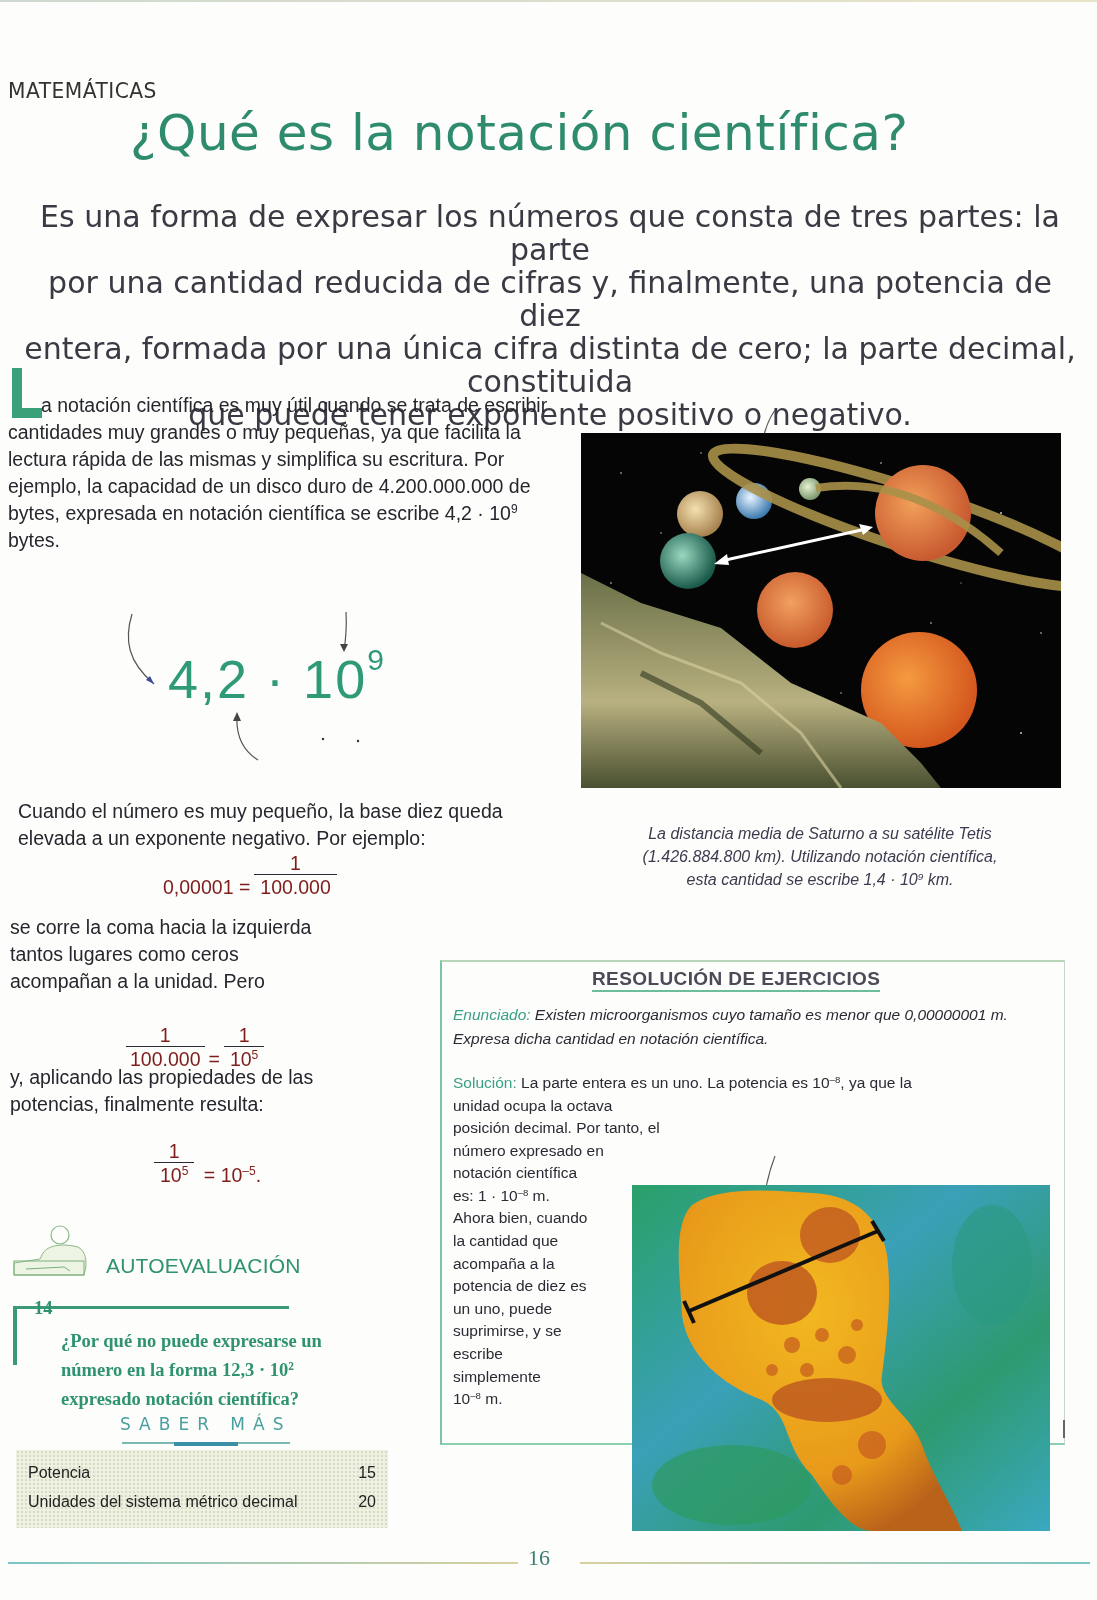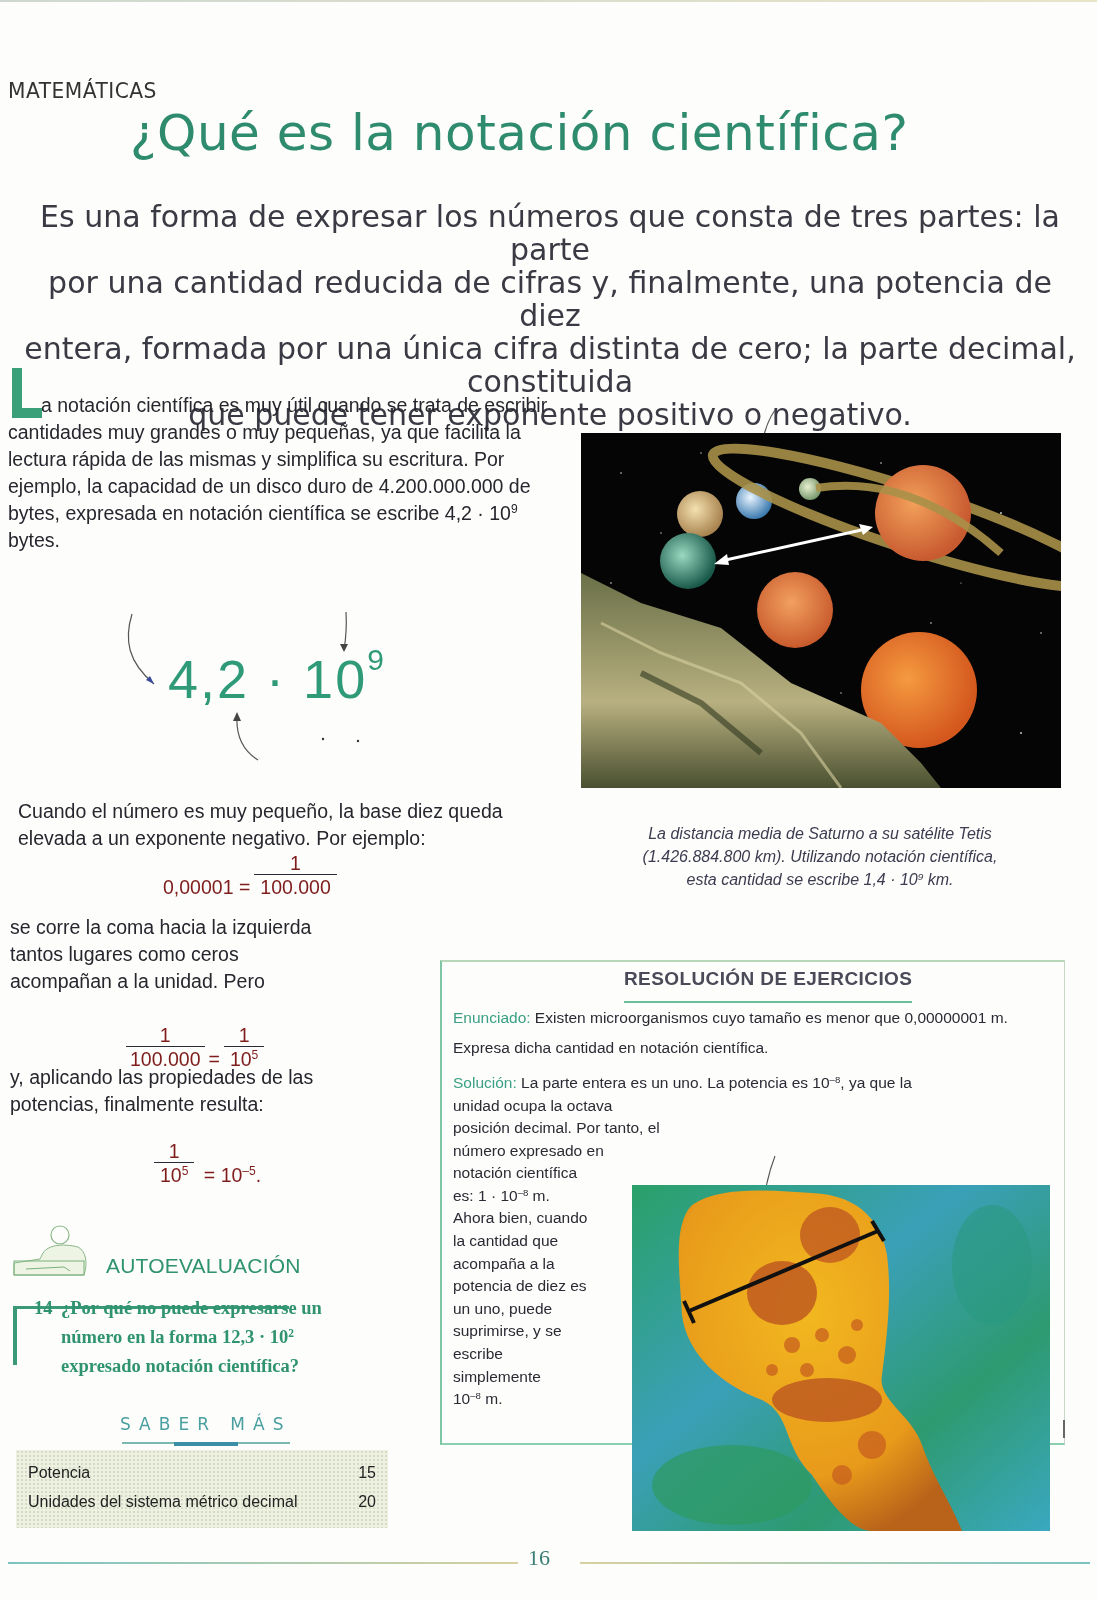--- a/index.html
+++ b/index.html
@@ -34,7 +34,7 @@
   .caption { left: 590px; top: 822px; width: 460px; text-align: center; font-style: italic; font-size: 16px; line-height: 23px; color: #3c3c50; }
 
   .res-box { left: 440px; top: 960px; width: 625px; height: 485px; border-left: 2px solid #7cc6a4; border-top: 2px solid #b8d6b8; border-right: 1.5px solid #c8d8c8; border-bottom: 2px solid #8ccfb0; }
-  .res-title { left: 624px; top: 968px; font-size: 19px; font-weight: bold; color: #4a4a58; letter-spacing: 0.4px; border-bottom: 2px solid #6bbd9c; padding-bottom: 11px; }
+  .res-title { left: 592px; top: 968px; font-size: 19px; font-weight: bold; color: #4a4a58; letter-spacing: 0.4px; border-bottom: 2px solid #6bbd9c; padding-bottom: 0; }
   .res-enunciado { left: 453px; top: 1003px; width: 560px; font-size: 15.5px; line-height: 30px; color: #2a2a34; }
   .label-green { color: #3a9f84; }
   .res-solucion-head { left: 453px; top: 1071px; width: 600px; font-size: 15.5px; line-height: 23px; color: #2a2a34; }

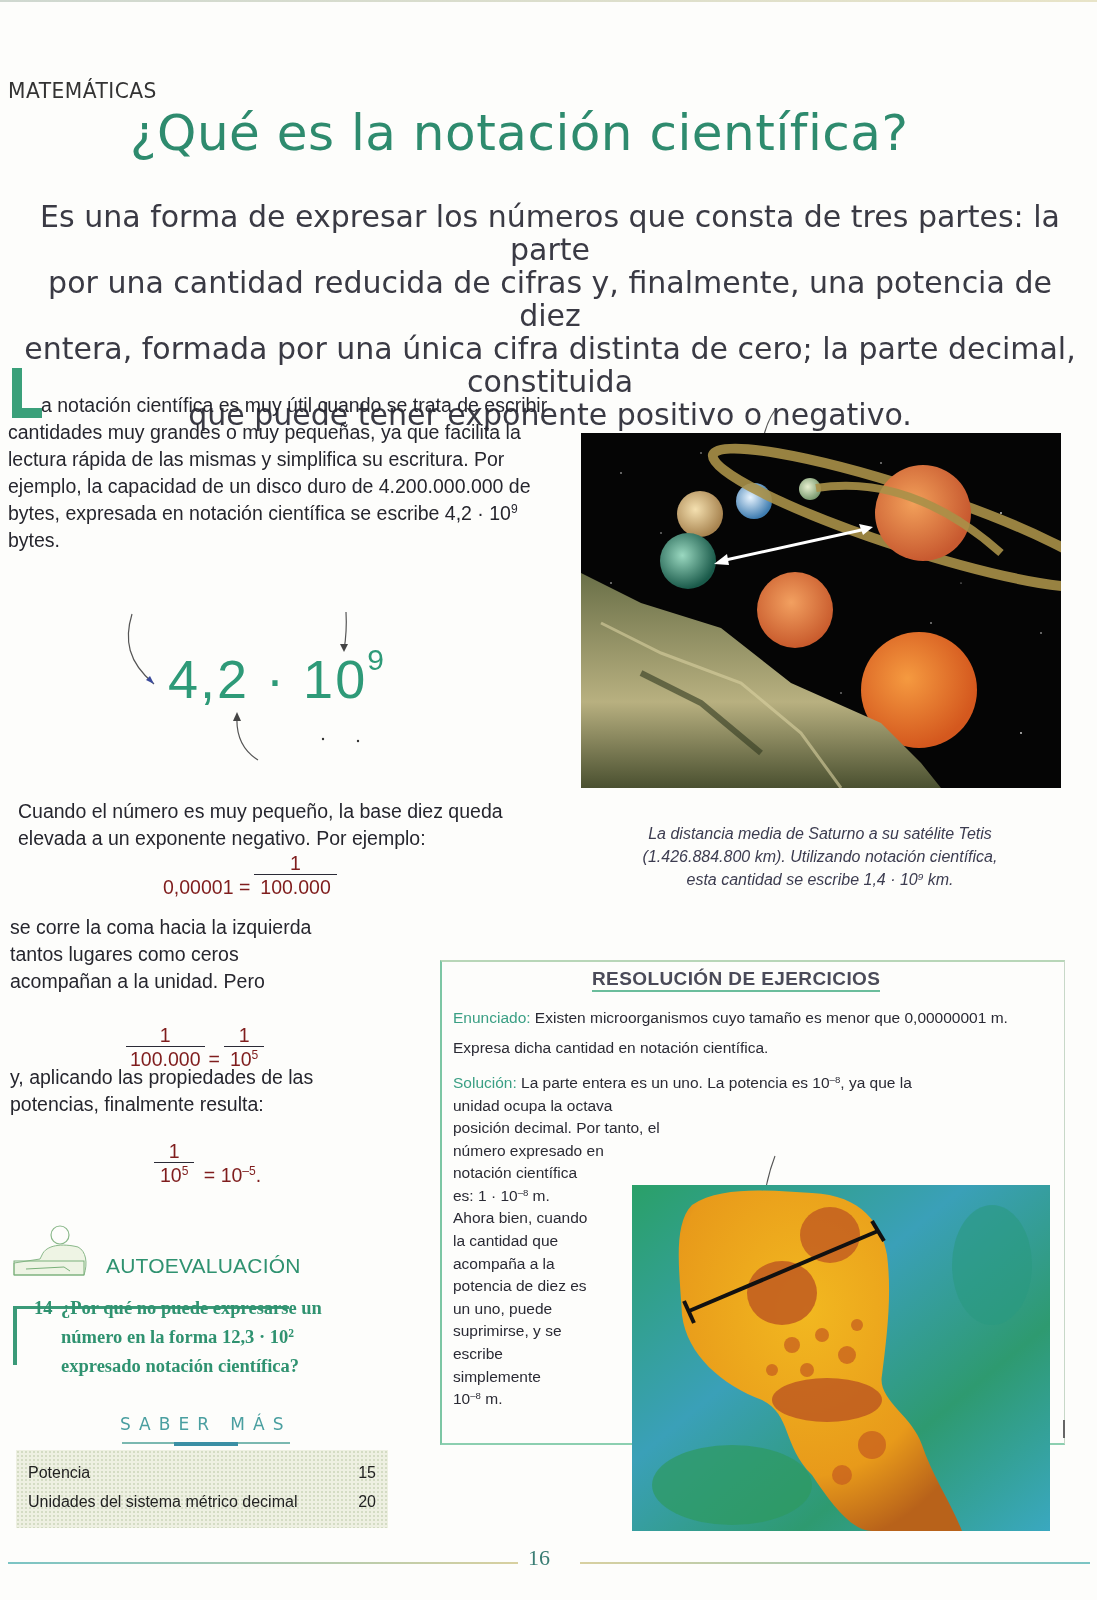--- a/index.html
+++ b/index.html
@@ -35,7 +35,7 @@
 
   .res-box { left: 440px; top: 960px; width: 625px; height: 485px; border-left: 2px solid #7cc6a4; border-top: 2px solid #b8d6b8; border-right: 1.5px solid #c8d8c8; border-bottom: 2px solid #8ccfb0; }
   .res-title { left: 592px; top: 968px; font-size: 19px; font-weight: bold; color: #4a4a58; letter-spacing: 0.4px; border-bottom: 2px solid #6bbd9c; padding-bottom: 0; }
-  .res-enunciado { left: 453px; top: 1003px; width: 560px; font-size: 15.5px; line-height: 30px; color: #2a2a34; }
+  .res-enunciado { left: 453px; top: 1003px; width: 560px; font-size: 15.5px; line-height: 24px; color: #2a2a34; font-style: italic; }
   .label-green { color: #3a9f84; }
   .res-solucion-head { left: 453px; top: 1071px; width: 600px; font-size: 15.5px; line-height: 23px; color: #2a2a34; }
   .res-solucion-col { left: 453px; top: 1117px; width: 175px; font-size: 15.5px; line-height: 22.6px; color: #2a2a34; }

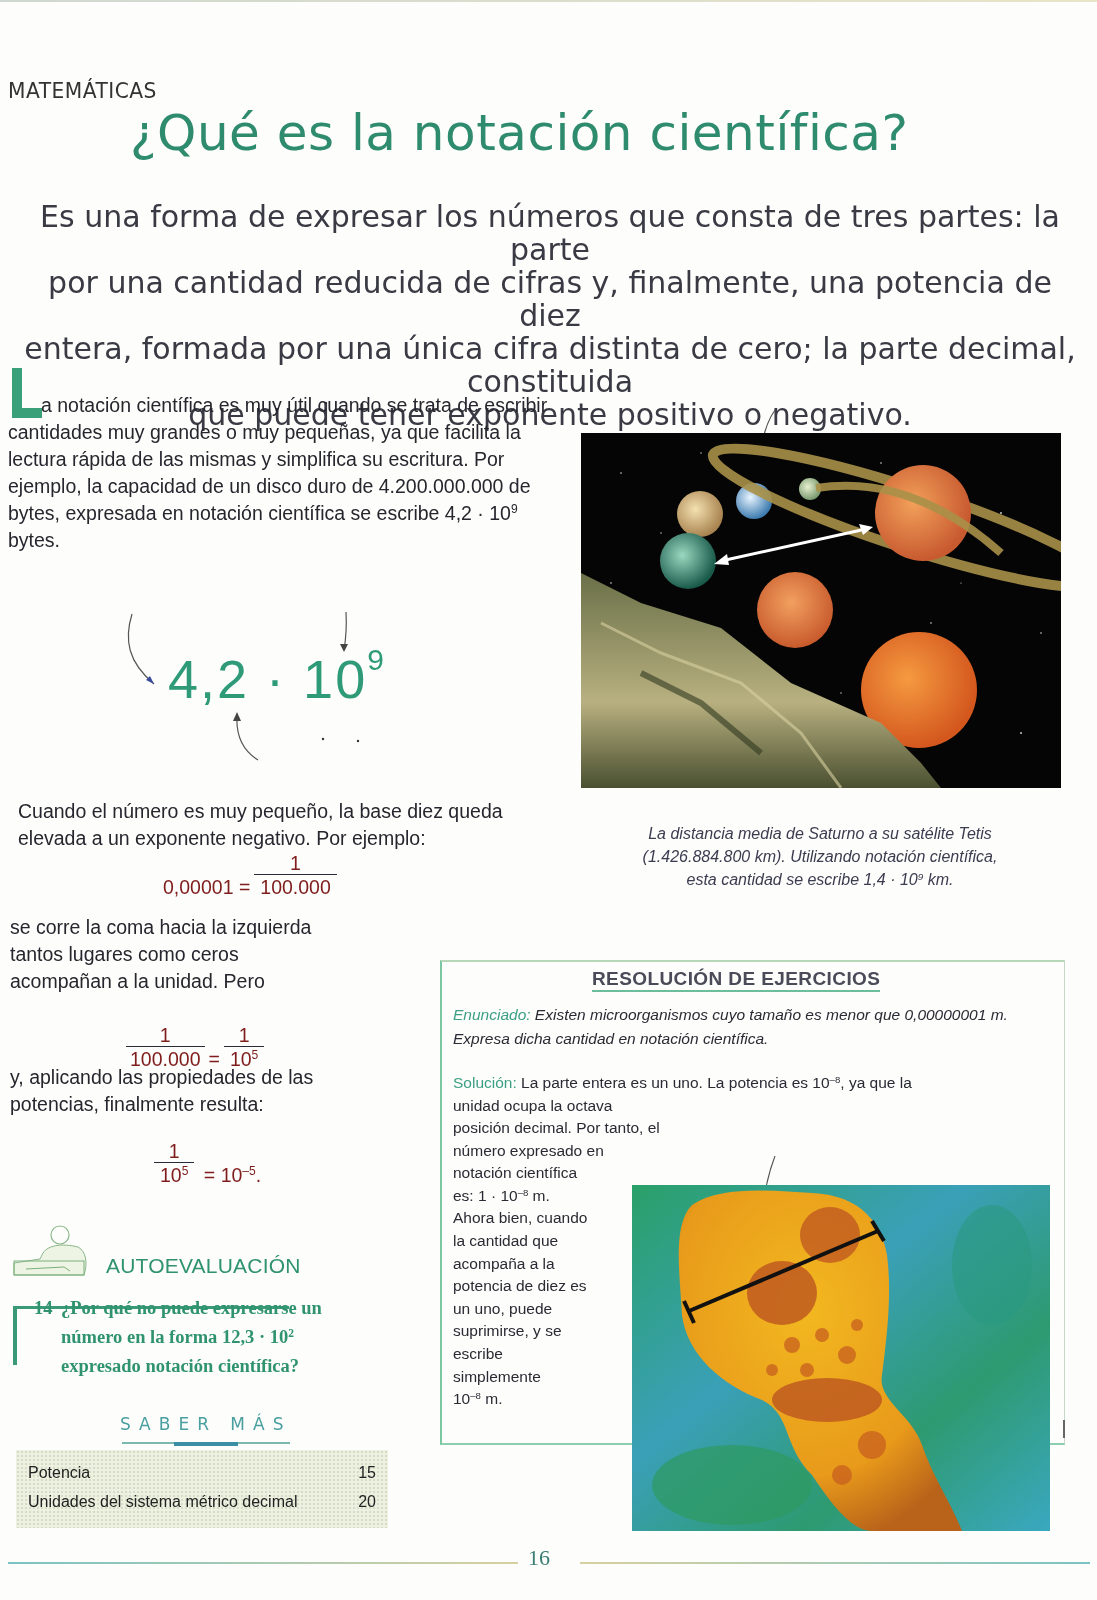--- a/index.html
+++ b/index.html
@@ -46,7 +46,7 @@
   .autoeval-bar { left: 13px; top: 1306px; width: 4px; height: 59px; background: #3a9a78; }
   .autoeval-q { left: 34px; top: 1294px; width: 330px; font-family: "Liberation Serif", serif; font-weight: bold; font-size: 18.5px; line-height: 29px; color: #2f9270; }
   .autoeval-q .num { position: absolute; left: 0; top: 0; }
-  .autoeval-q .txt { padding-left: 27px; }
+  .autoeval-q .txt { padding-left: 27px; margin-top: 33px; }
 
   .saber-title { left: 120px; top: 1414px; font-family: "DejaVu Sans", sans-serif; font-size: 17px; letter-spacing: 8px; color: #4a9fa0; font-weight: normal; }
   .saber-rule { left: 122px; top: 1442px; width: 168px; height: 1.5px; background: #7ab8b0; }

